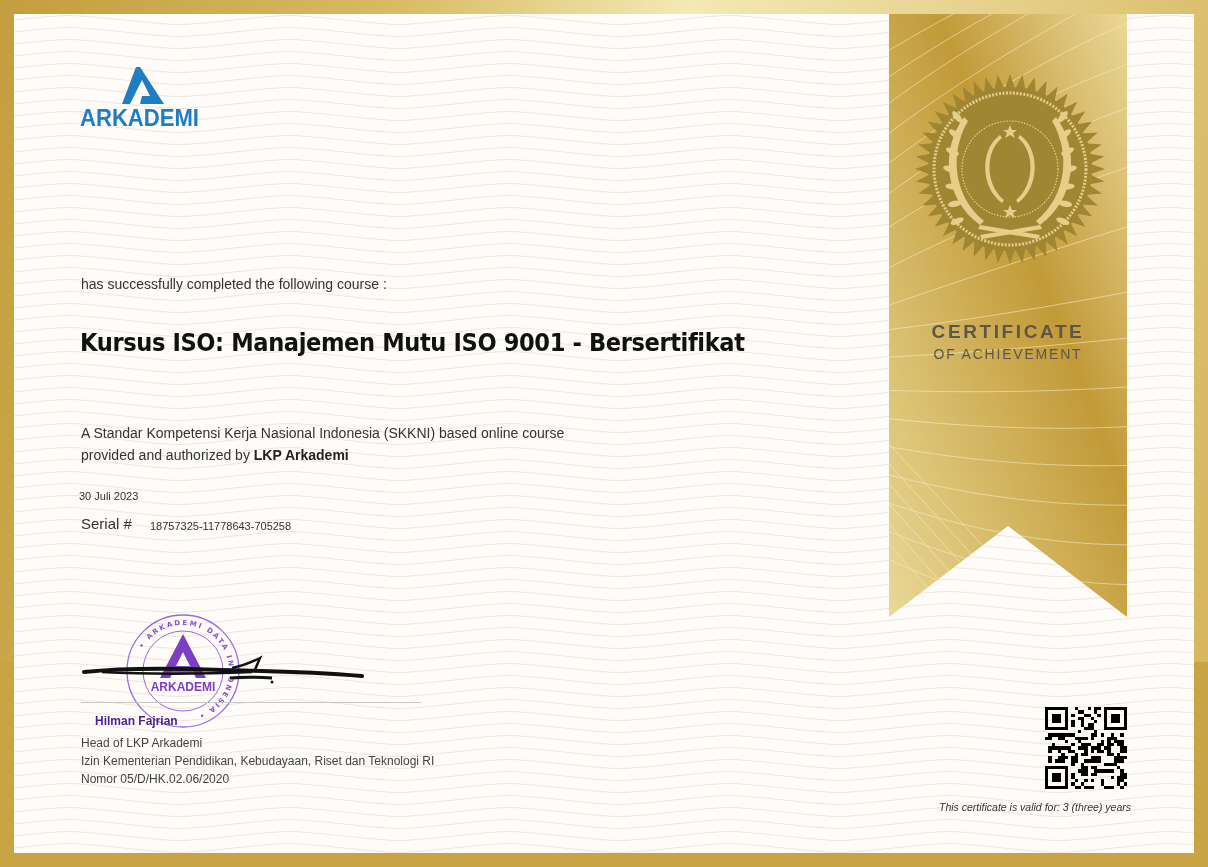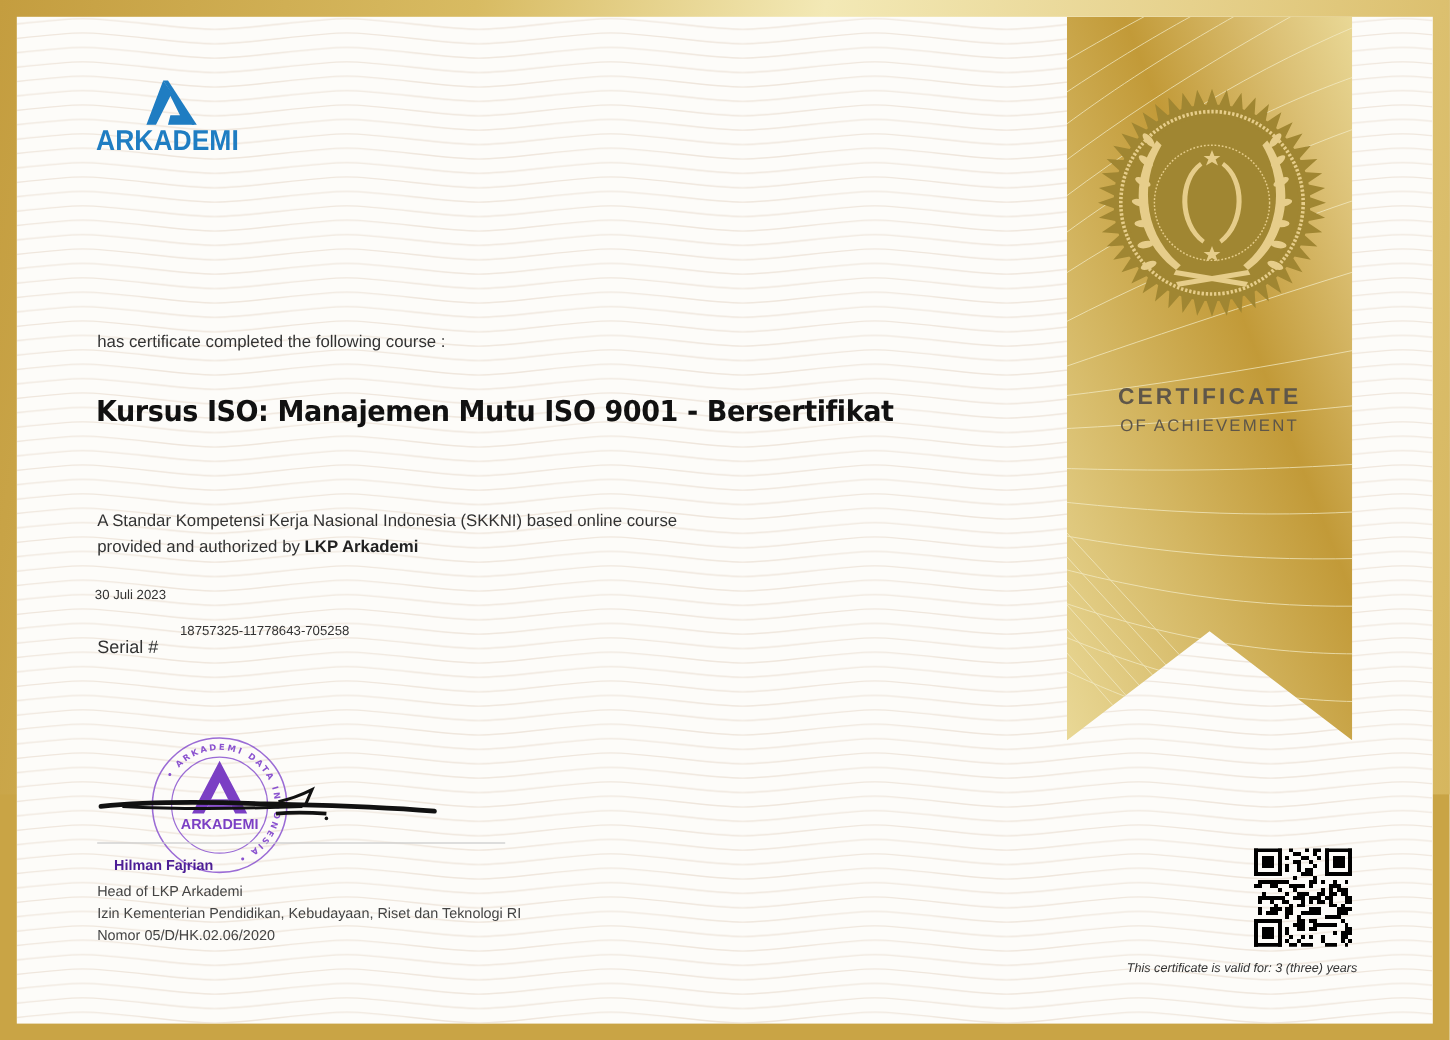--- a/index.html
+++ b/index.html
@@ -66,7 +66,7 @@
       <div class="logo-text">ARKADEMI</div>
     </div>
 
-    <div class="abs subline">has certificate completed the following course :</div>
+    <div class="abs subline">has successfully completed the following course :</div>
     <div class="abs course">Kursus ISO: Manajemen Mutu ISO 9001 - Bersertifikat</div>
 
     <div class="abs desc">

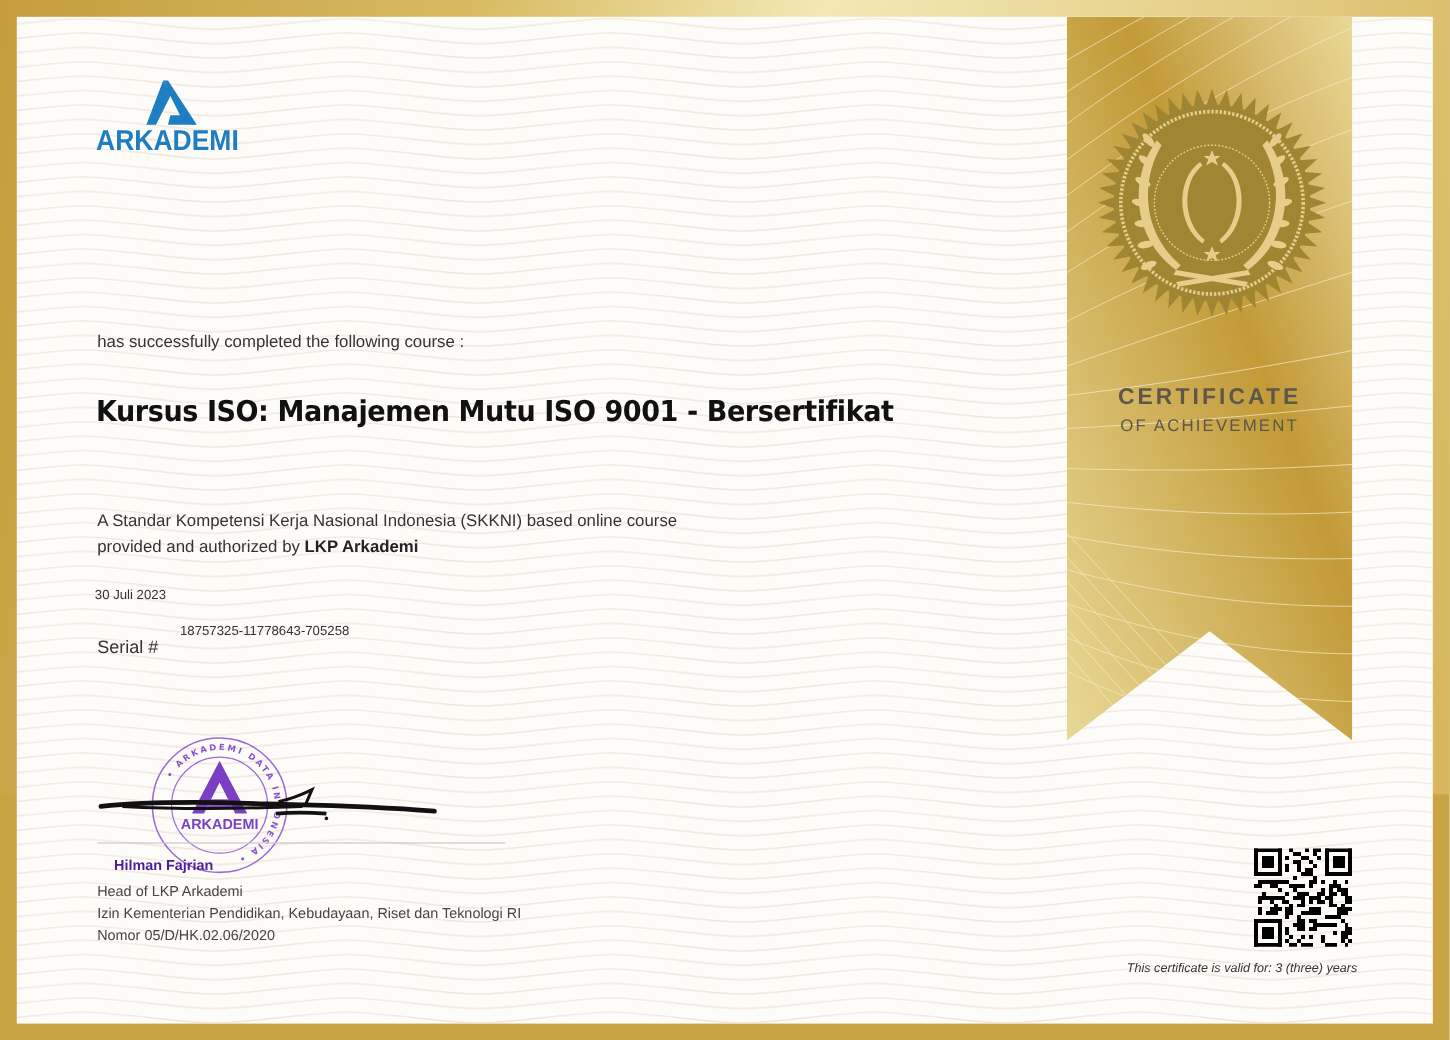--- a/index.html
+++ b/index.html
@@ -25,7 +25,7 @@
   .desc { left: 67px; top: 408px; font-size: 14px; color: #333; line-height: 22px; }
   .desc b { color: #222; }
   .date { left: 65px; top: 476px; font-size: 11px; color: #333; }
-  .serial-label { left: 67px; top: 501px; font-size: 15px; color: #333; margin-top: 16px; }
+  .serial-label { left: 67px; top: 501px; font-size: 15px; color: #333; }
   .serial-value { left: 136px; top: 506px; font-size: 11px; color: #333; }
 
   .stamp { left: 110px; top: 598px; width: 118px; height: 118px; }

